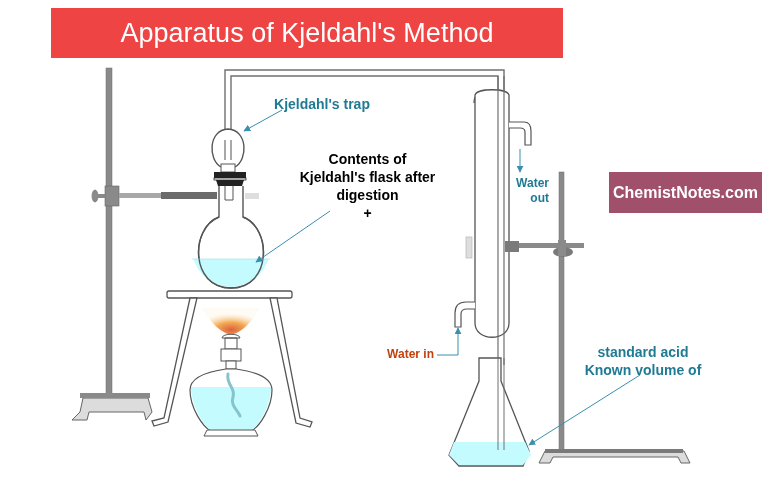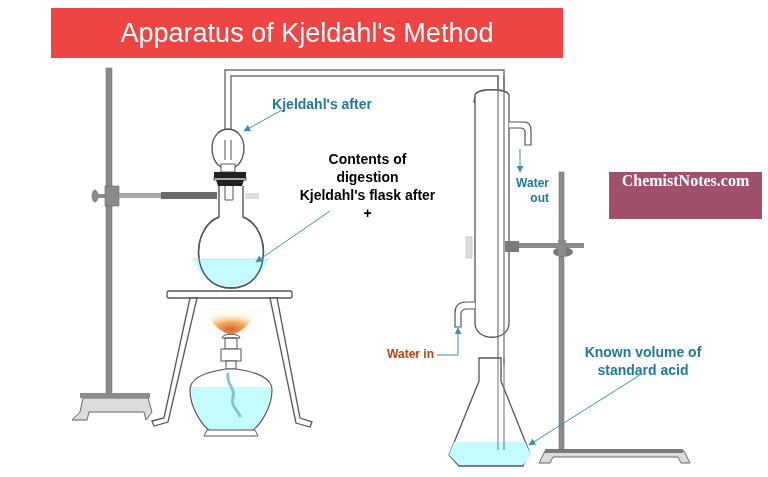--- a/index.html
+++ b/index.html
@@ -136,7 +136,7 @@
 </svg>
 
 <div class="lbl" style="left:262px; top:95px; width:120px; color:#1f7a94;">
-  <span>Kjeldahl's after</span>
+  <span>Kjeldahl's trap</span>
 </div>
 
 <div class="lbl" style="left:280px; top:150px; width:175px; color:#000000;">

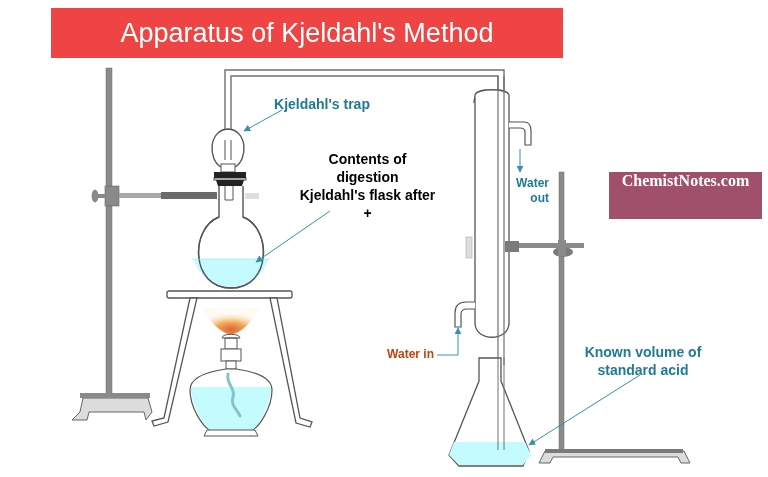--- a/index.html
+++ b/index.html
@@ -141,8 +141,8 @@
 
 <div class="lbl" style="left:280px; top:150px; width:175px; color:#000000;">
   <div>Contents of</div>
+  <div>Kjeldahl's flask after</div>
   <div>digestion</div>
-  <div>Kjeldahl's flask after</div>
   <div>+</div>
 </div>
 

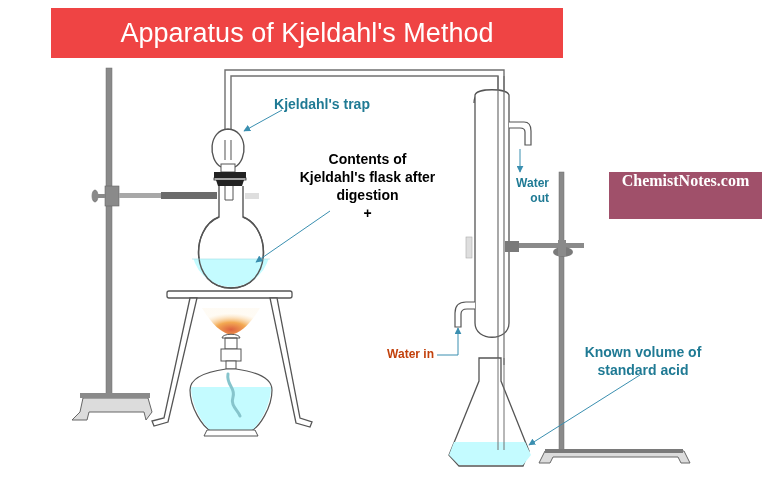--- a/index.html
+++ b/index.html
@@ -10,9 +10,9 @@
     color: #ffffff; font-size: 27px; font-family: "Liberation Sans", sans-serif;
   }
   .badge {
-    position: absolute; left: 609px; top: 172px; width: 153px; height: 47px;
-    display: flex; align-items: flex-start; justify-content: center;
-    color: #ffffff; font-weight: bold; font-size: 16px; font-family: Liberation Serif, serif;
+    position: absolute; left: 609px; top: 172px; width: 153px; height: 41px;
+    display: flex; align-items: center; justify-content: center;
+    color: #ffffff; font-weight: bold; font-size: 16px; font-family: Liberation Sans, sans-serif;
   }
   .lbl { position: absolute; font-weight: bold; font-size: 14px; text-align: center; line-height: 18px; font-family: "Liberation Sans", sans-serif; }
   .lbl-sm { position: absolute; font-weight: bold; font-size: 12px; text-align: right; line-height: 15px; font-family: "Liberation Sans", sans-serif; }

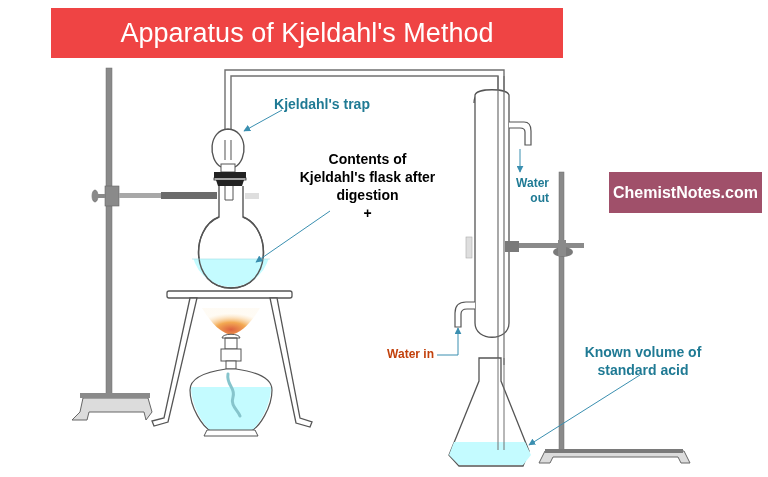--- a/index.html
+++ b/index.html
@@ -156,8 +156,8 @@
 </div>
 
 <div class="lbl" style="left:573px; top:343px; width:140px; color:#1f7a94;">
+  <div>standard acid</div>
   <div>Known volume of</div>
-  <div>standard acid</div>
 </div>
 
 </body></html>

